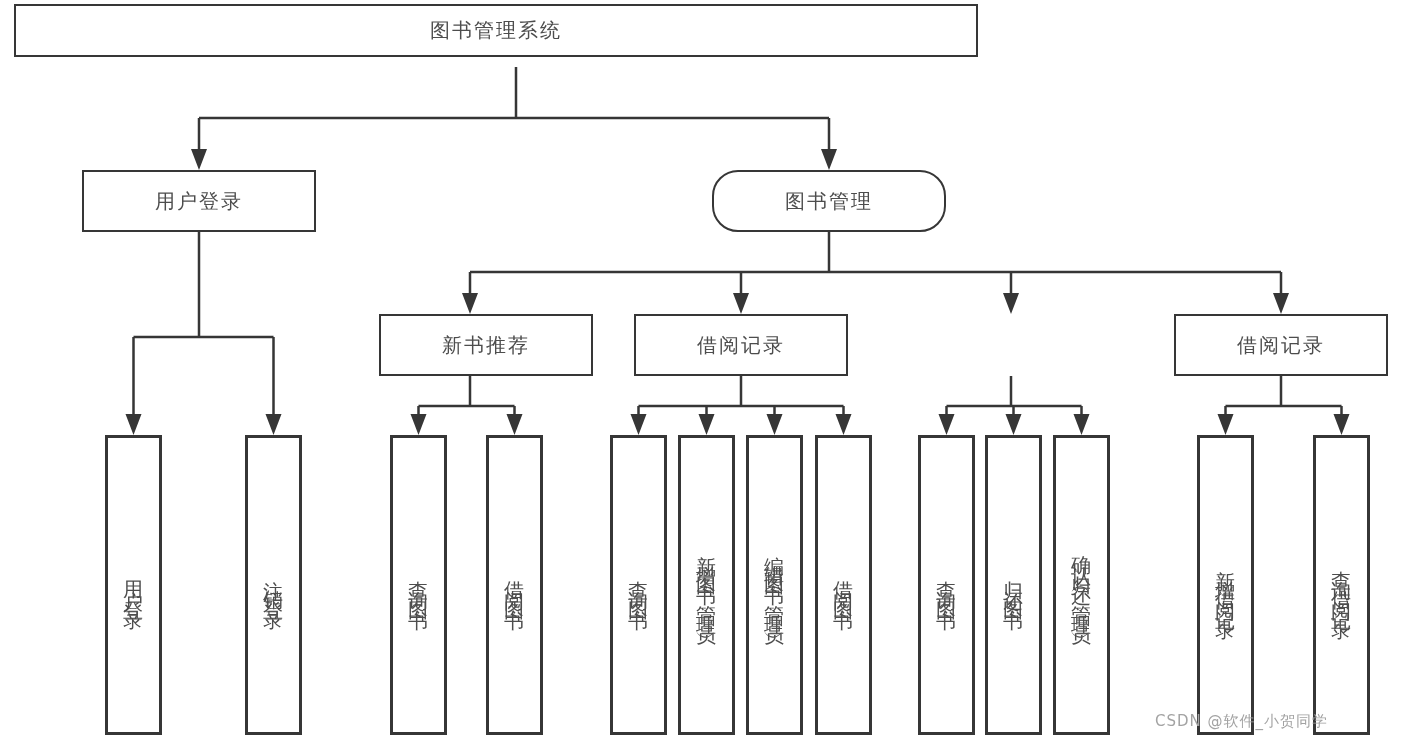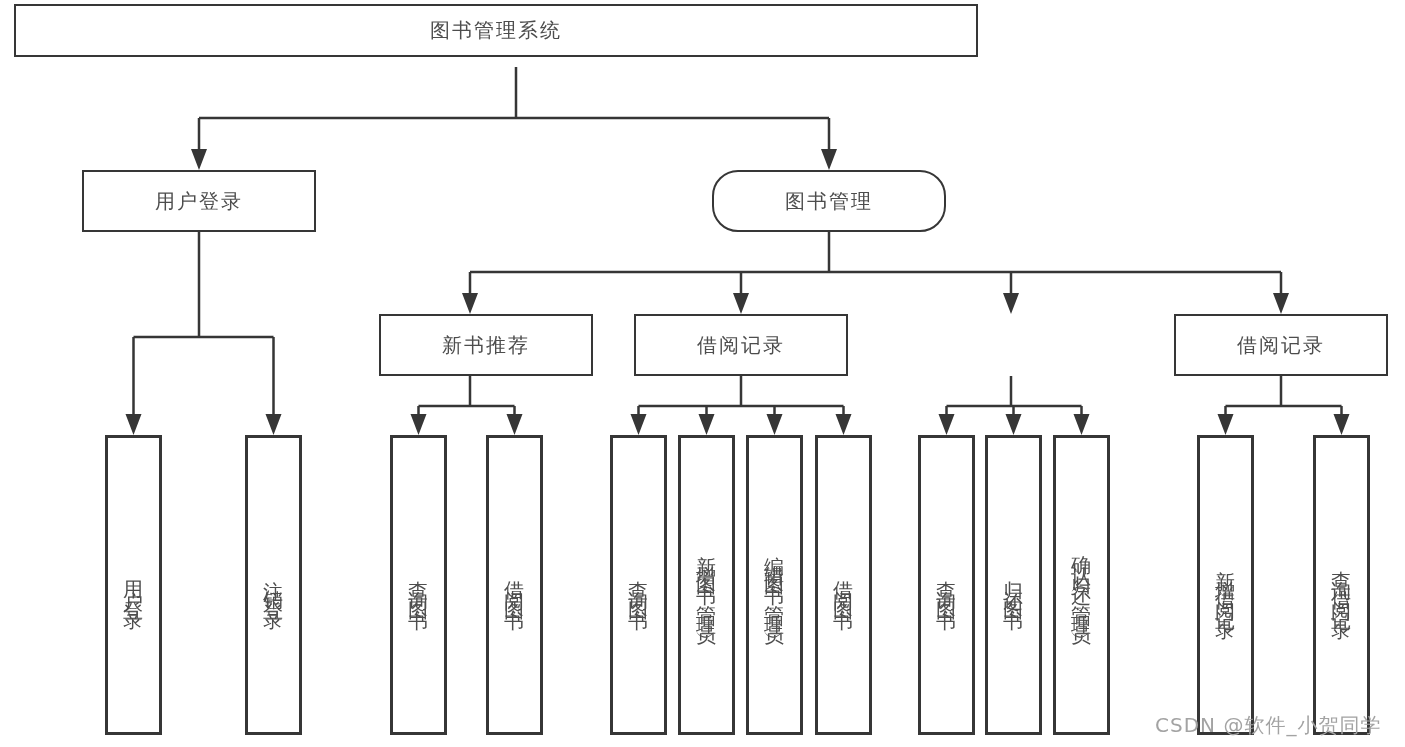--- a/index.html
+++ b/index.html
@@ -61,7 +61,7 @@
     position: absolute;
     left: 1155px;
     top: 712px;
-    font-size: 20px;
+    font-size: 15px;
     letter-spacing: 1px;
     color: var(--watermark);
     z-index: 5;

